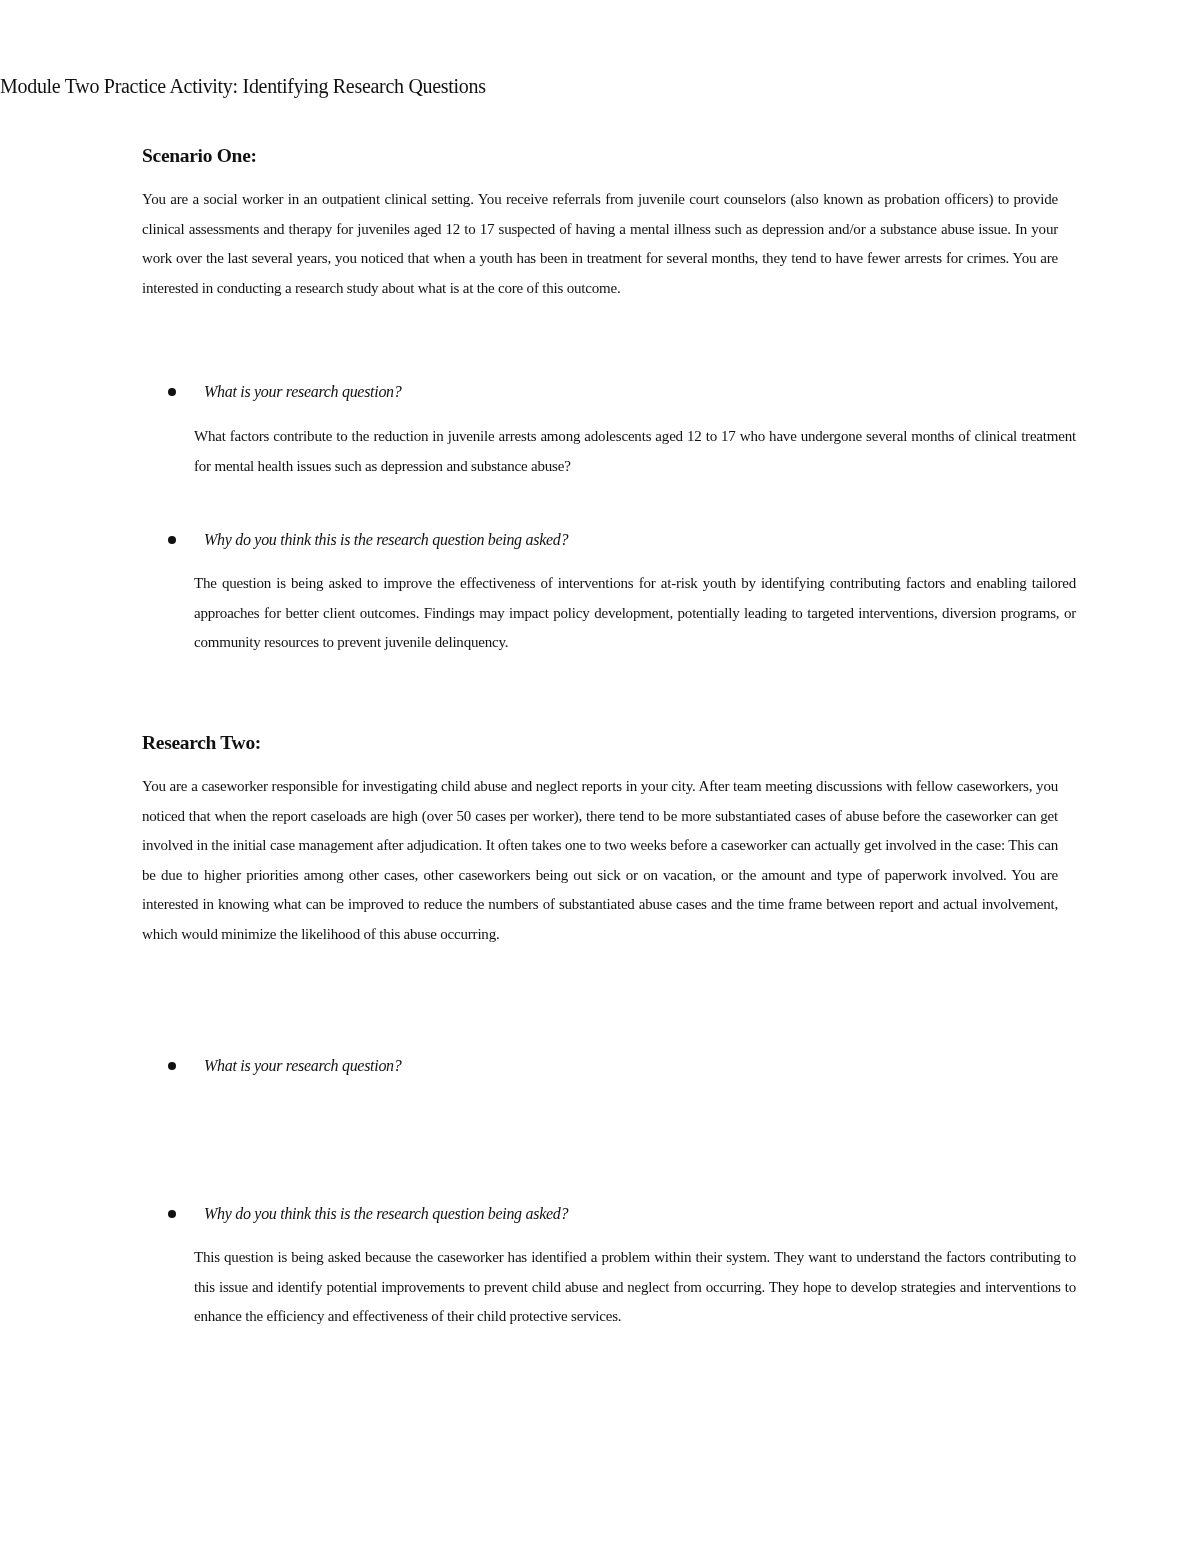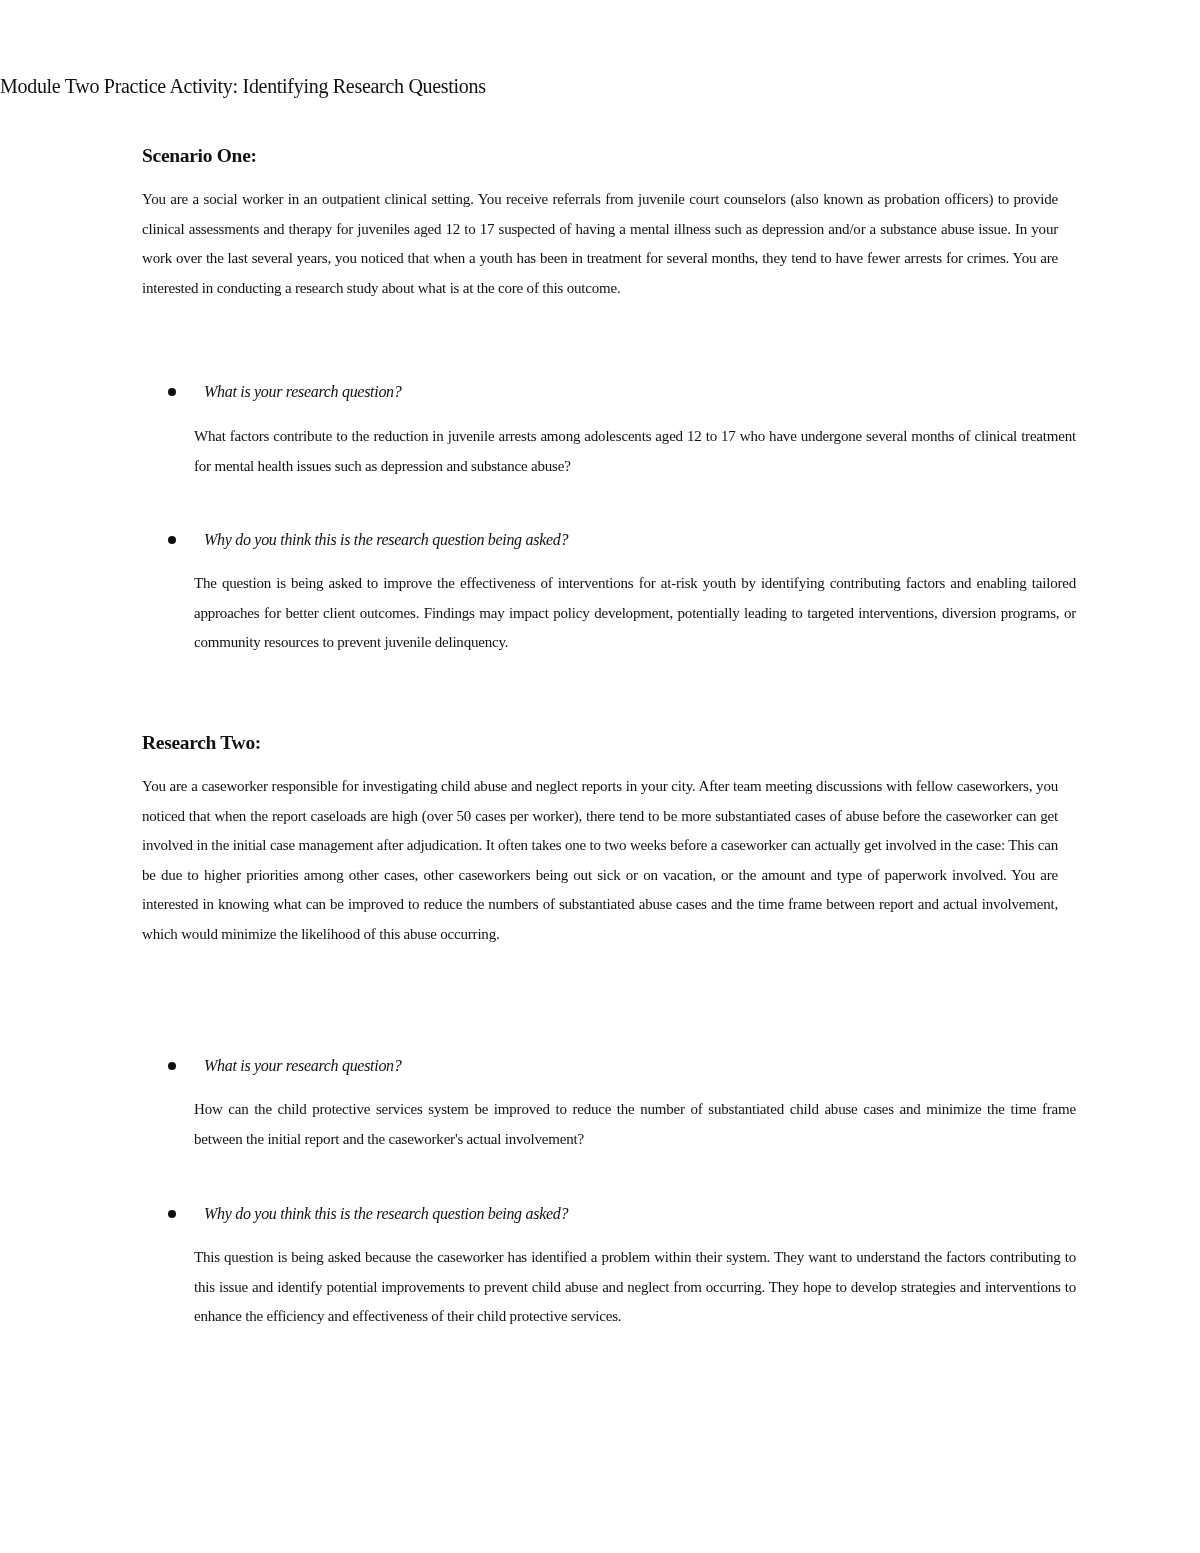--- a/index.html
+++ b/index.html
@@ -60,7 +60,6 @@
     <span class="dot"></span>
     <span class="txt">What is your research question?</span>
   </div>
-  <div class="para indent" style="top:1095px;">How can the child protective services system be improved to reduce the number of substantiated child abuse cases and minimize the time frame between the initial report and the caseworker's actual involvement?</div>
 
   <div class="bullet" style="top:1200px;">
     <span class="dot"></span>

